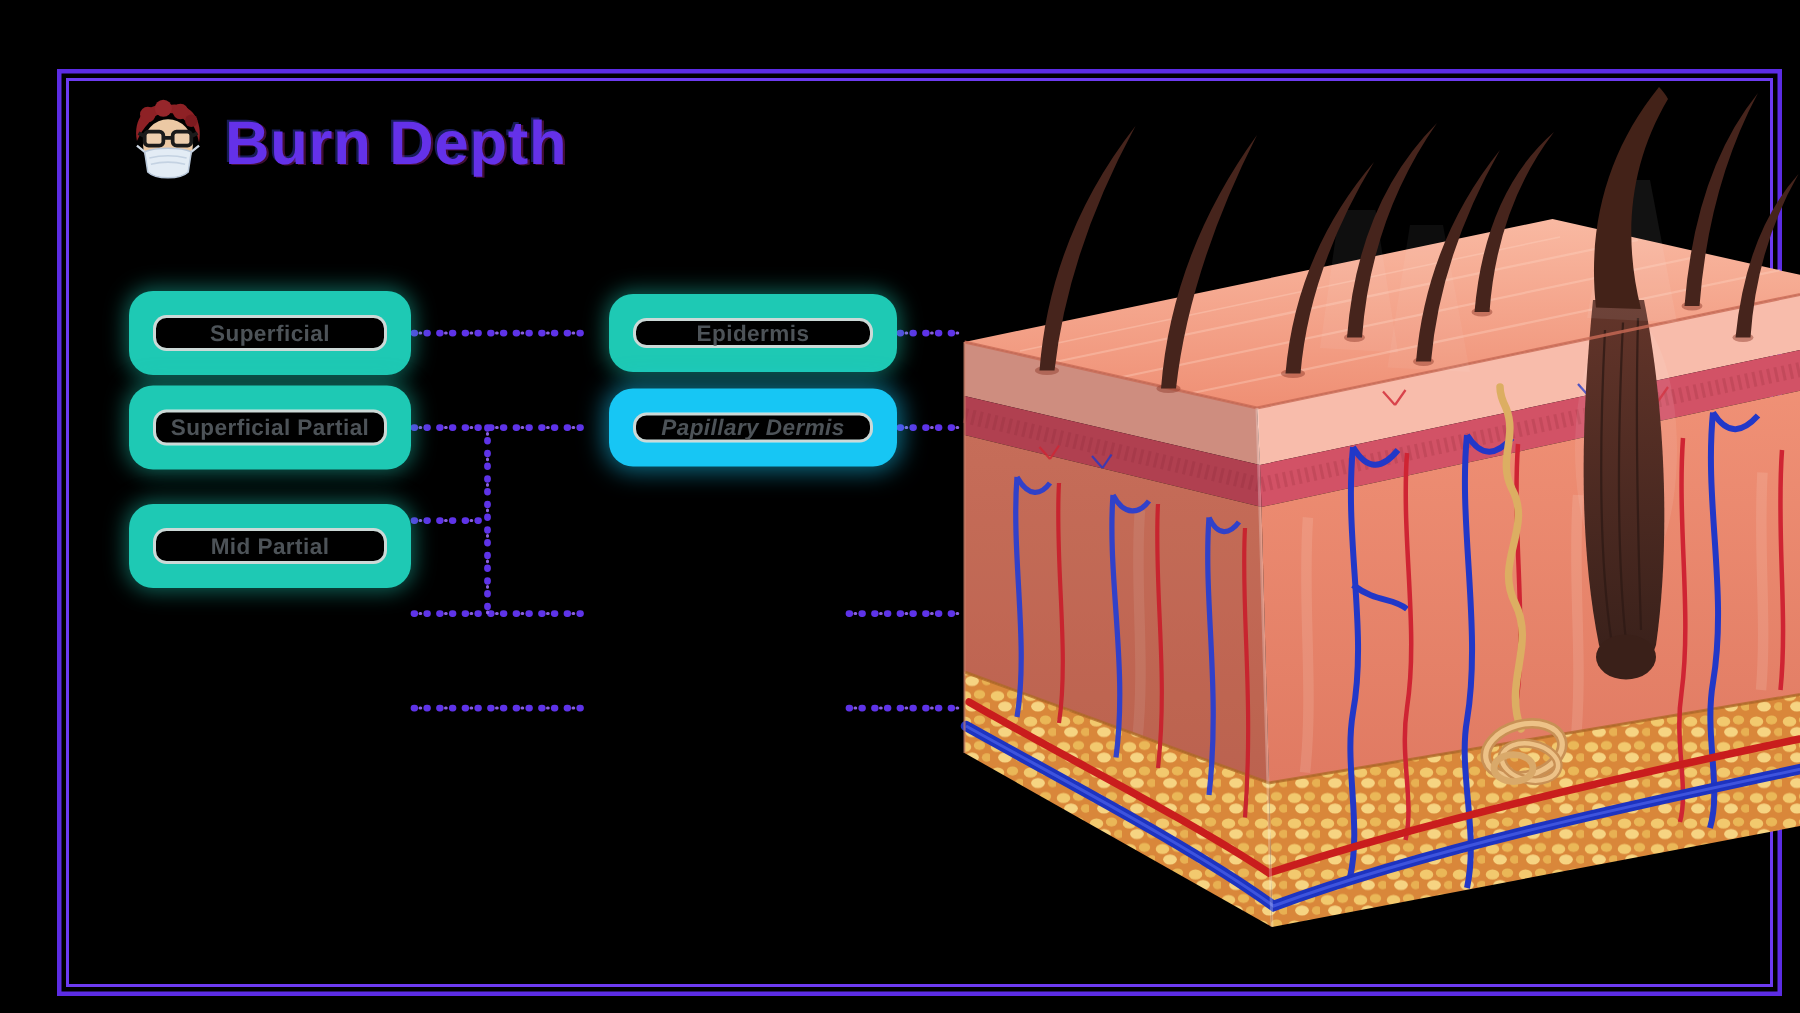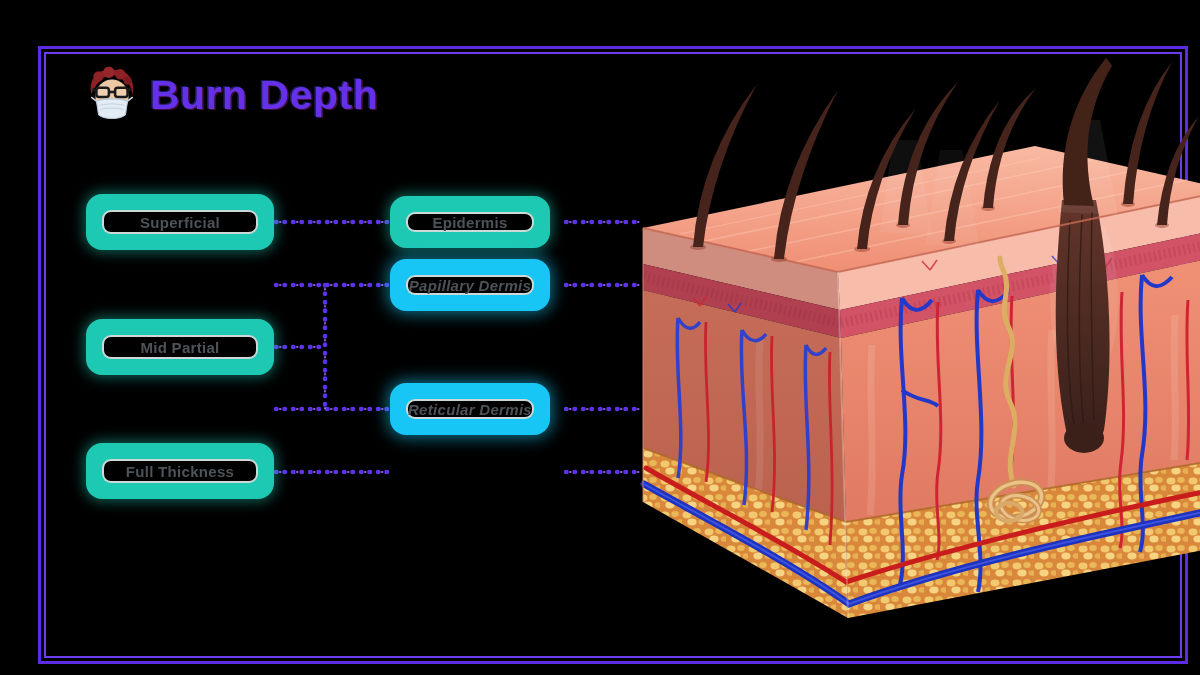--- a/index.html
+++ b/index.html
@@ -23,7 +23,7 @@
   .teal{background:#1ec9b4;box-shadow:0 0 14px 2px rgba(30,201,180,.5);}
   .cyan{background:#17c6f4;box-shadow:0 0 16px 3px rgba(23,198,244,.55);font-style:italic;}
   .burn{left:86px;width:188px;height:56px;}
-  .layer{left:390px;width:160px;height:52px;}
+  .layer{left:406px;width:192px;height:52px;}
   .b1{top:194px}.b2{top:257px}.b3{top:319px}.b4{top:381px}.b5{top:443px}
   .s1{top:196px}.s2{top:259px}.s3{top:383px}.s4{top:446px}
   .connectors{position:absolute;left:0;top:0;width:1200px;height:675px;z-index:3;pointer-events:none;}

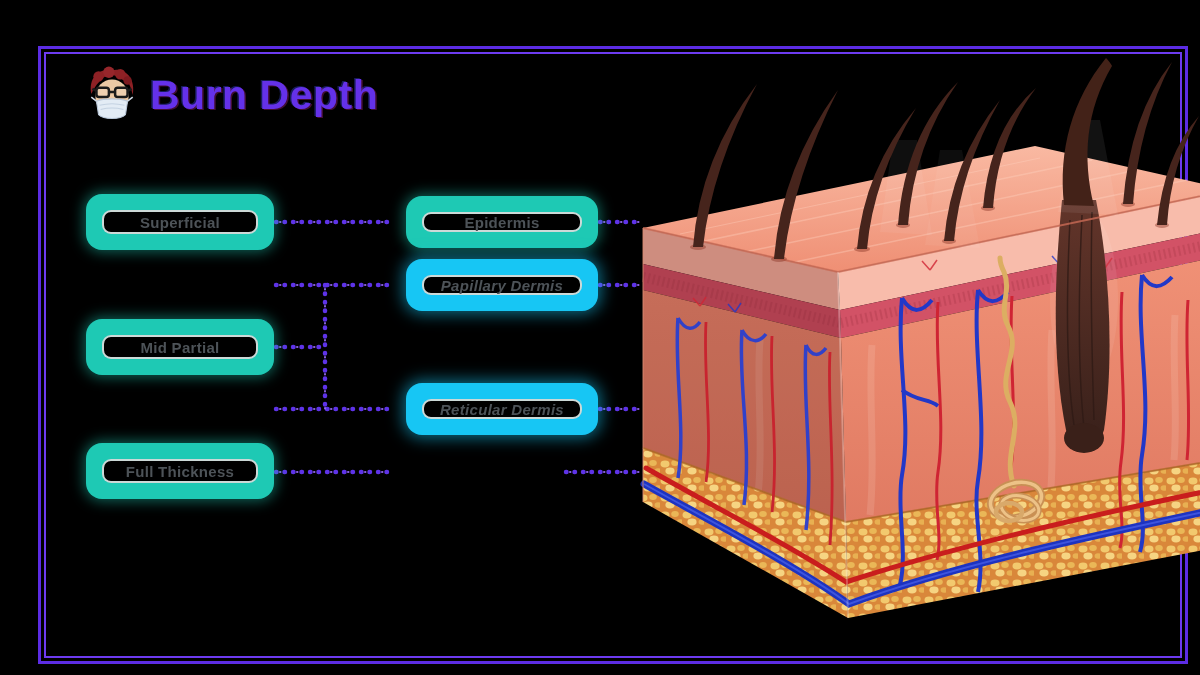--- a/index.html
+++ b/index.html
@@ -89,6 +89,11 @@
         <span>Superficial</span>
       </div>
     </div>
+  <div class="nbox teal burn b2">
+      <div class="in">
+        <span>Superficial Partial</span>
+      </div>
+    </div>
   <div class="nbox teal burn b3">
       <div class="in">
         <span>Mid Partial</span>

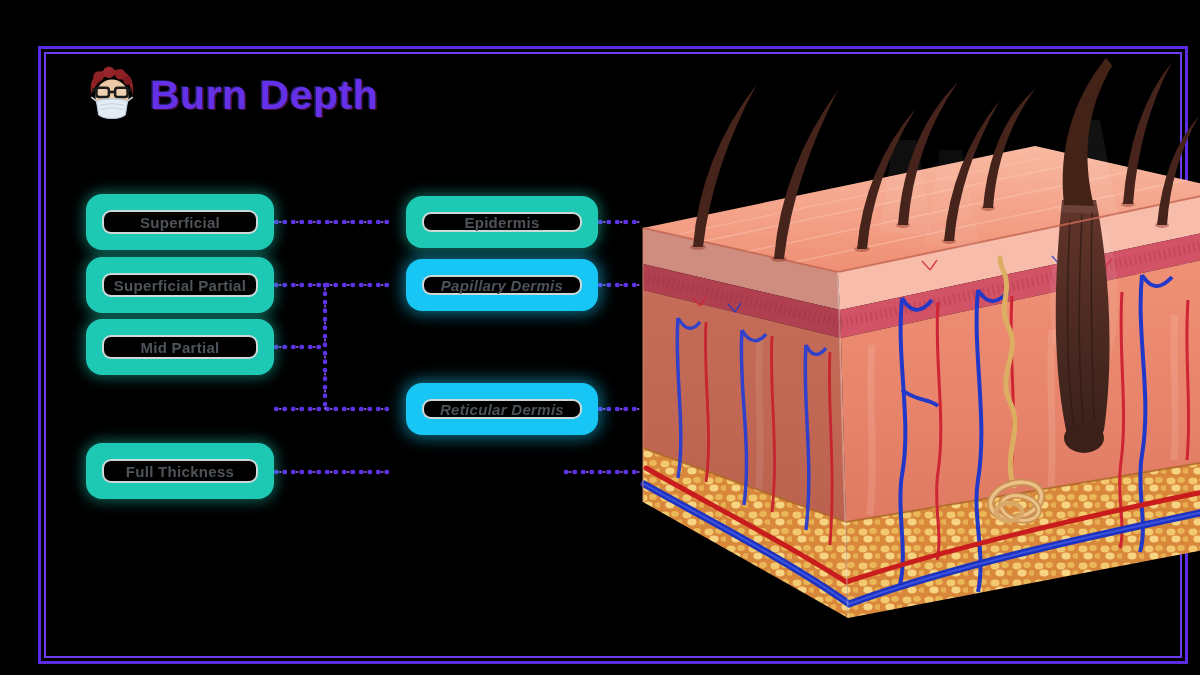--- a/index.html
+++ b/index.html
@@ -24,7 +24,7 @@
   .cyan{background:#17c6f4;box-shadow:0 0 16px 3px rgba(23,198,244,.55);font-style:italic;}
   .burn{left:86px;width:188px;height:56px;}
   .layer{left:406px;width:192px;height:52px;}
-  .b1{top:194px}.b2{top:257px}.b3{top:319px}.b4{top:381px}.b5{top:443px}
+  .b1{top:194px}.b2{top:257px}.b3{top:336px}.b4{top:381px}.b5{top:443px}
   .s1{top:196px}.s2{top:259px}.s3{top:383px}.s4{top:446px}
   .connectors{position:absolute;left:0;top:0;width:1200px;height:675px;z-index:3;pointer-events:none;}
   .skin{position:absolute;left:630px;top:48px;width:570px;height:600px;z-index:2;}

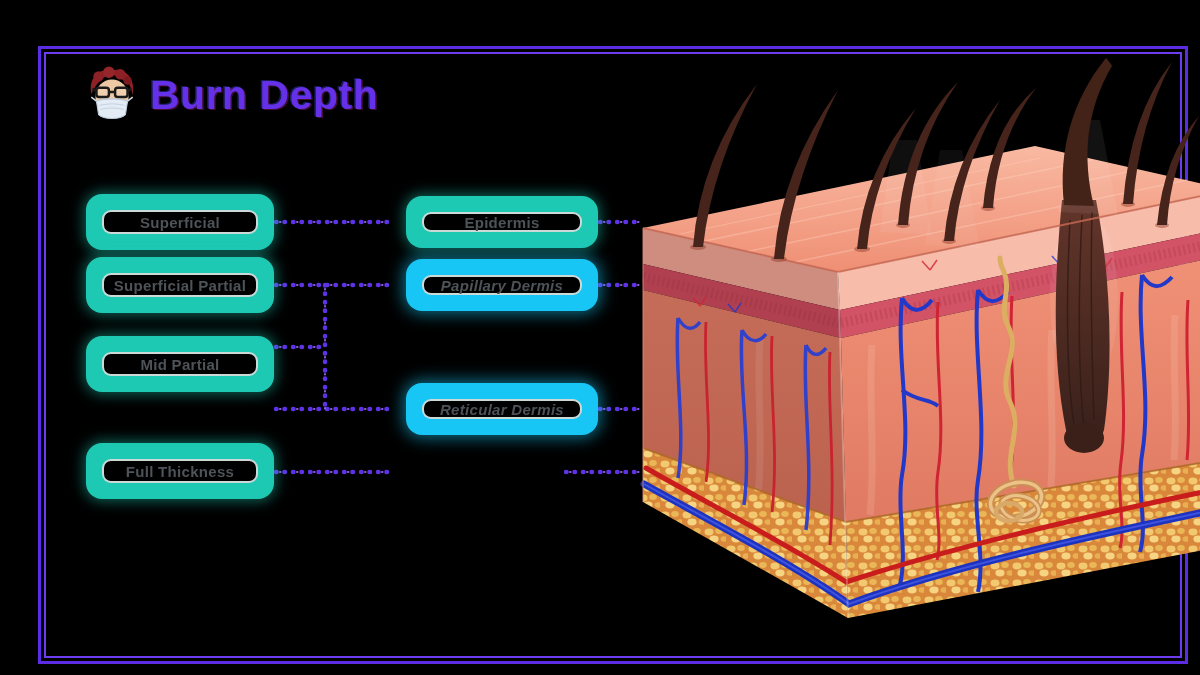--- a/index.html
+++ b/index.html
@@ -115,11 +115,6 @@
         <span>Papillary Dermis</span>
       </div>
     </div>
-  <div class="nbox cyan layer s3">
-      <div class="in">
-        <span>Reticular Dermis</span>
-      </div>
-    </div>
 
   <svg class="skin" viewBox="630 48 570 600">
     <defs>

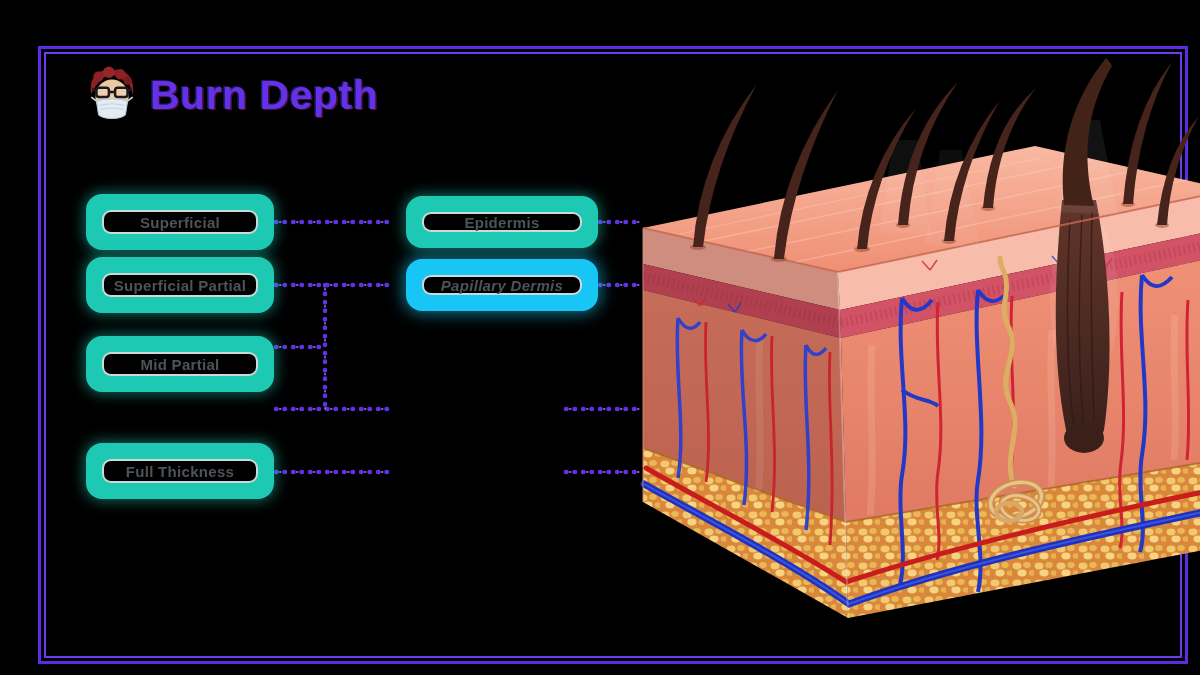--- a/index.html
+++ b/index.html
@@ -99,11 +99,6 @@
         <span>Mid Partial</span>
       </div>
     </div>
-  <div class="nbox teal burn b5">
-      <div class="in">
-        <span>Full Thickness</span>
-      </div>
-    </div>
 
   <div class="nbox teal layer s1">
       <div class="in">

